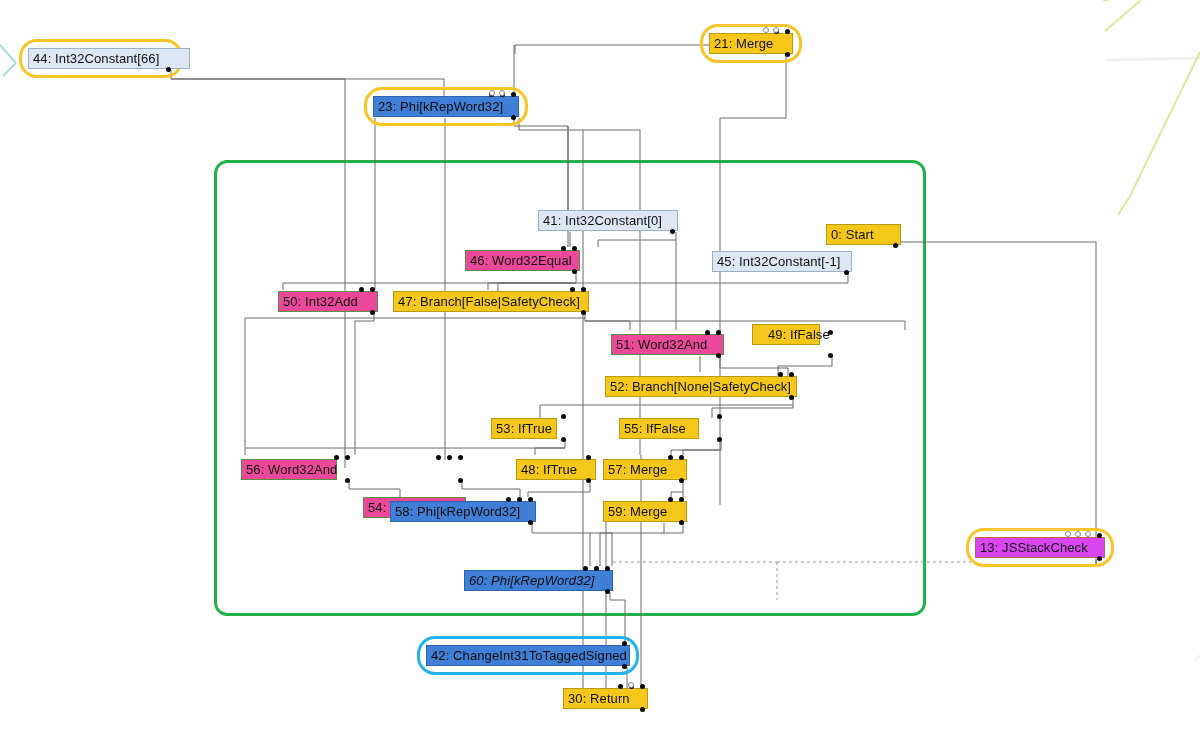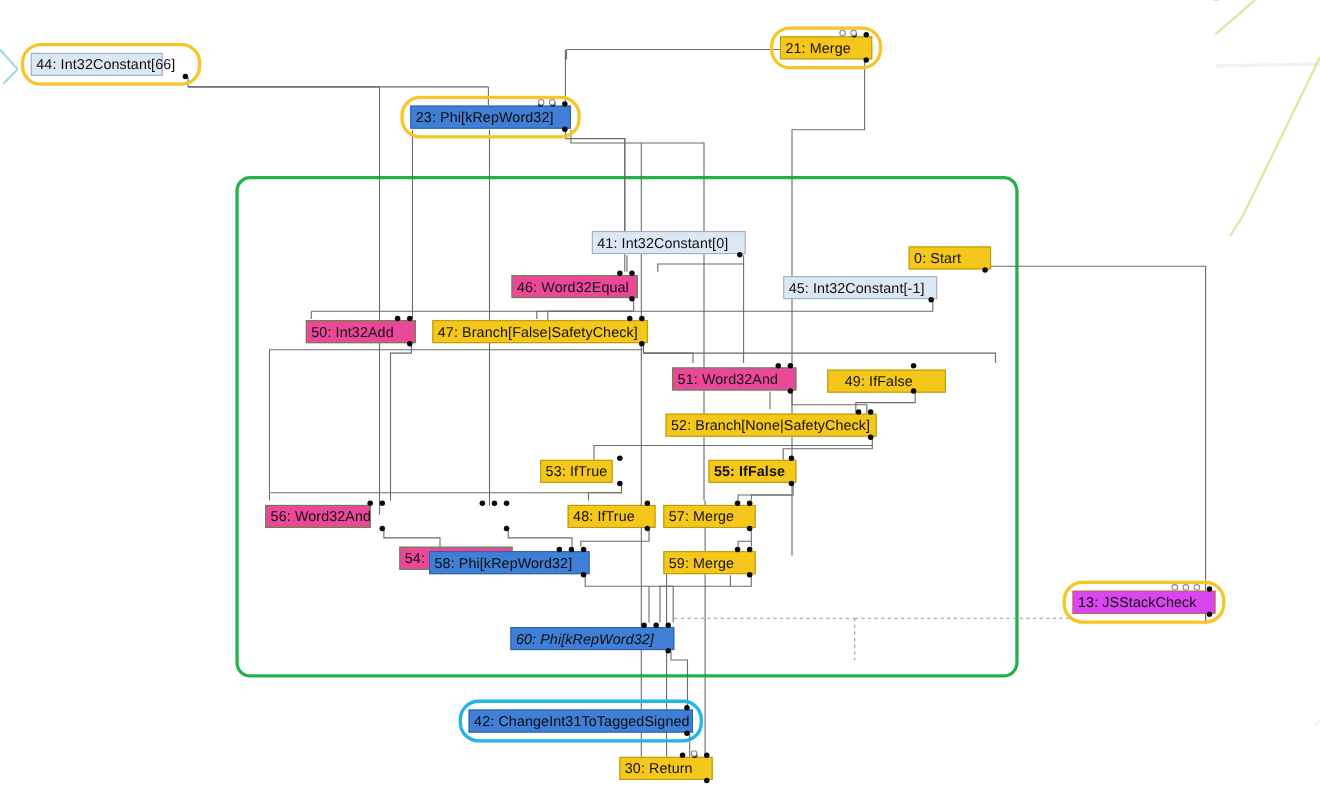--- a/index.html
+++ b/index.html
@@ -163,7 +163,7 @@
 
   <div id="nodes-root">
       <div class="ring" style="left: 19px; top: 39px; width: 164px; height: 39px;"></div>
-      <div class="node pale" style="left: 28px; top: 48px; width: 120px;">44: Int32Constant[66]</div>
+      <div class="node pale" style="left: 28px; top: 48px; width: 162px;">44: Int32Constant[66]</div>
       <div class="port" style="left: 166px; top: 67px;"></div>
       <div class="ring" style="left: 700px; top: 24px; width: 102px; height: 39px;"></div>
       <div class="node yellow" style="left: 709px; top: 33px; width: 84px;">21: Merge</div>

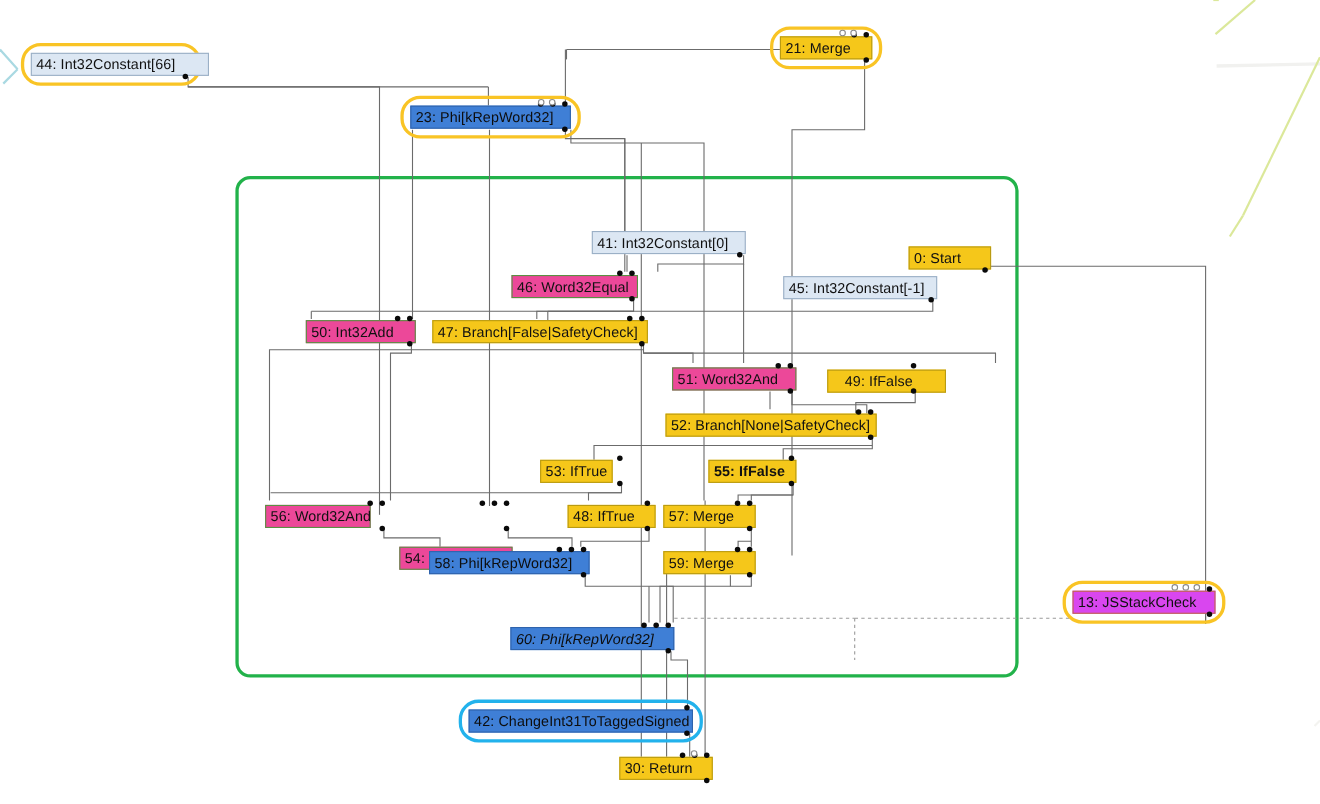--- a/index.html
+++ b/index.html
@@ -202,7 +202,7 @@
       <div class="port" style="left: 716px; top: 330px;"></div>
       <div class="port" style="left: 705px; top: 330px;"></div>
       <div class="port" style="left: 716px; top: 353px;"></div>
-      <div class="node yellow" style="left: 752px; top: 336px; width: 108px; padding-left: 15px;">49: IfFalse</div>
+      <div class="node yellow" style="left: 752px; top: 324px; width: 68px; padding-left: 15px;">49: IfFalse</div>
       <div class="port" style="left: 828px; top: 330px;"></div>
       <div class="port" style="left: 828px; top: 353px;"></div>
       <div class="node yellow" style="left: 605px; top: 376px; width: 192px;">52: Branch[None|SafetyCheck]</div>

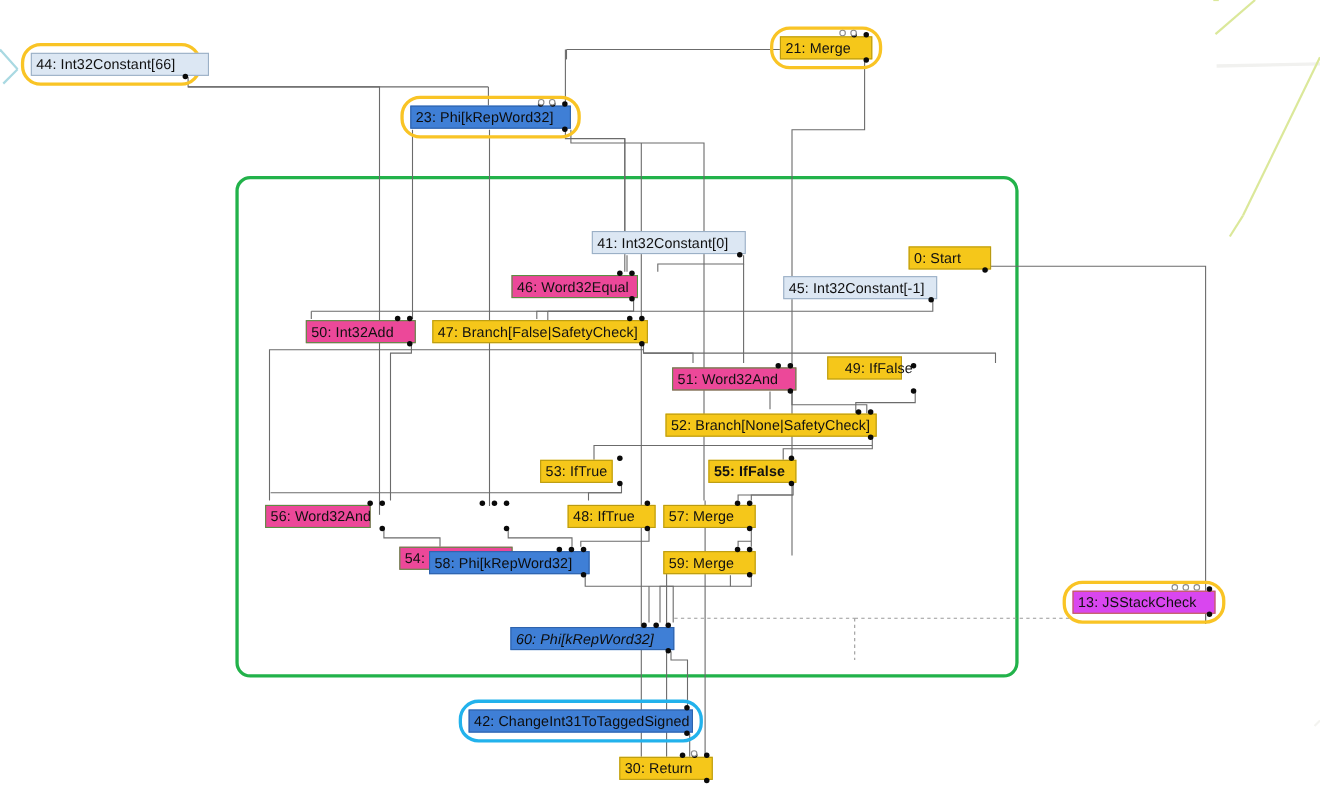--- a/index.html
+++ b/index.html
@@ -212,7 +212,7 @@
       <div class="node yellow" style="left: 491px; top: 418px; width: 66px;">53: IfTrue</div>
       <div class="port" style="left: 561px; top: 414px;"></div>
       <div class="port" style="left: 561px; top: 437px;"></div>
-      <div class="node yellow" style="left: 644px; top: 418px; width: 80px; font-weight: bold;">55: IfFalse</div>
+      <div class="node yellow" style="left: 619px; top: 418px; width: 80px;">55: IfFalse</div>
       <div class="port" style="left: 717px; top: 414px;"></div>
       <div class="port" style="left: 717px; top: 437px;"></div>
       <div class="node green" style="left: 241px; top: 459px; width: 96px;">56: Word32And</div>

